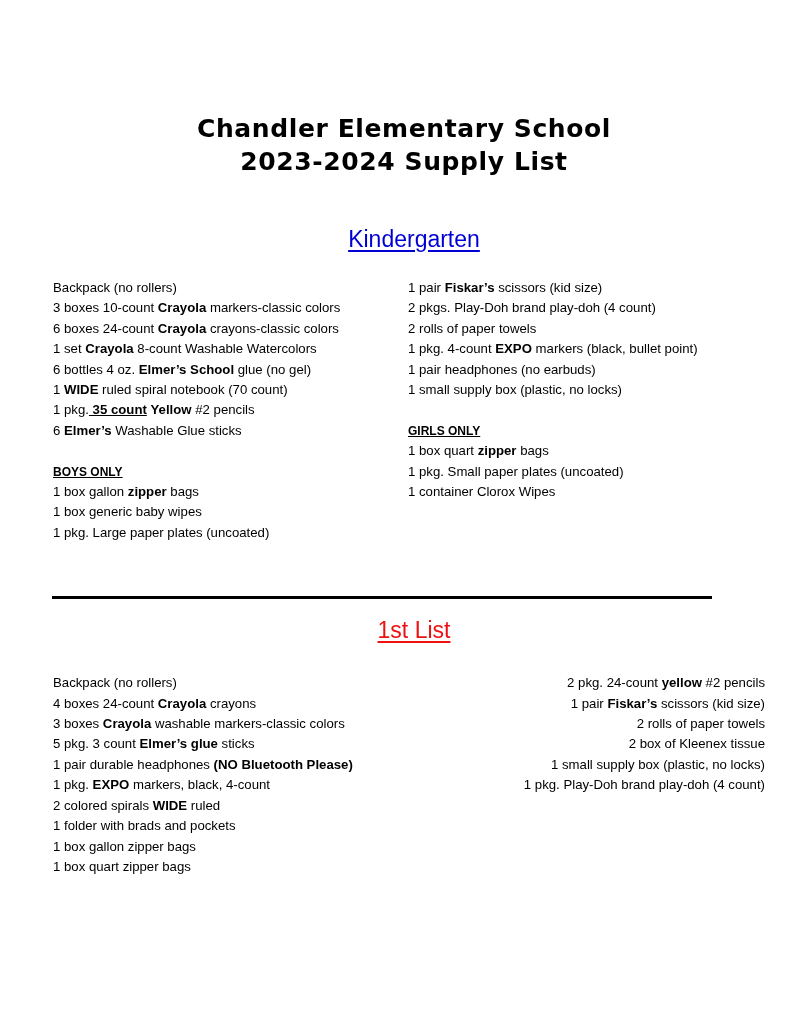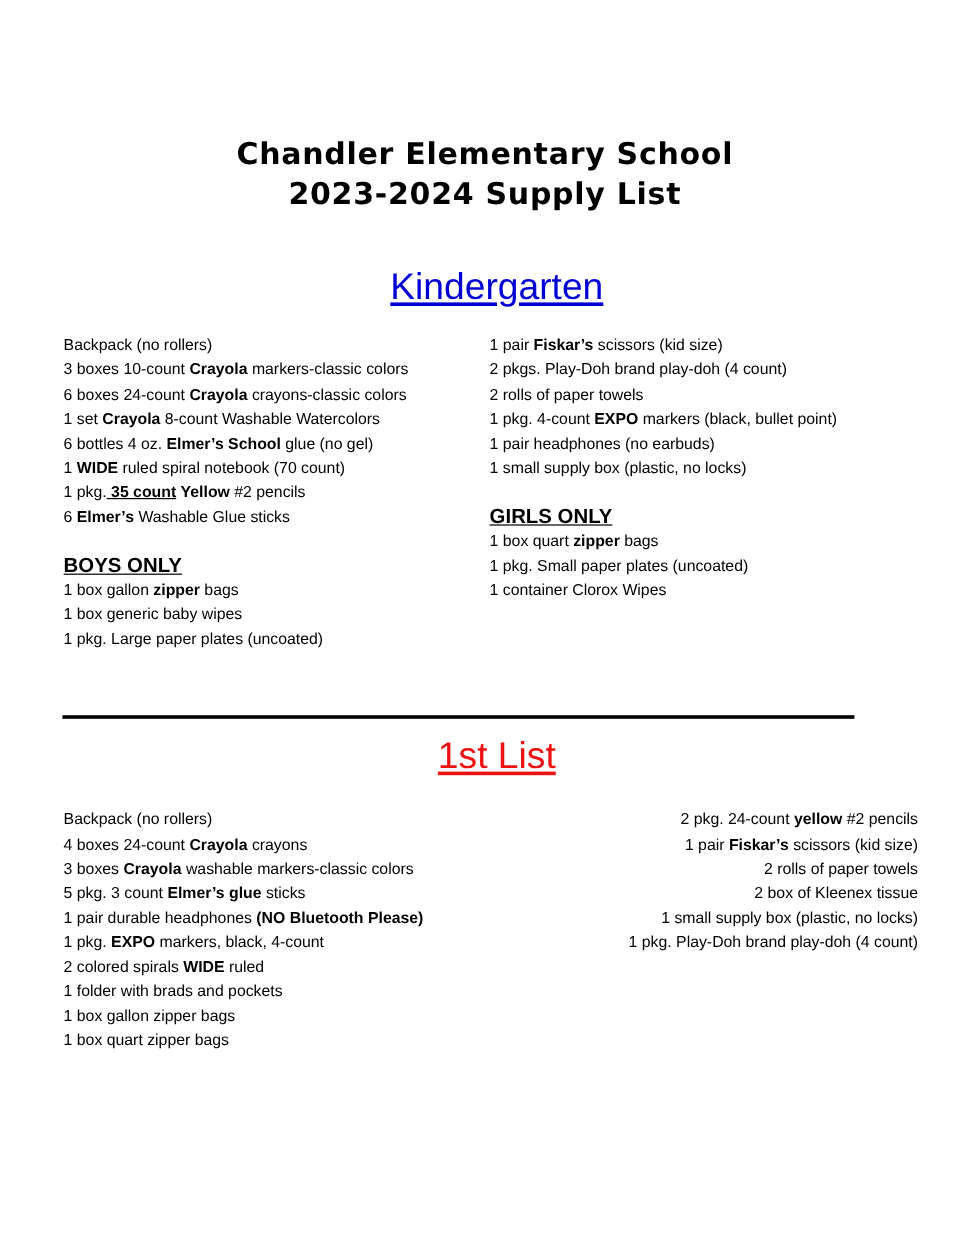--- a/index.html
+++ b/index.html
@@ -41,7 +41,7 @@
   .grade-heading {
     text-align: center;
     font-family: "Liberation Sans", sans-serif;
-    font-size: 31px;
+    font-size: 23px;
     line-height: 36px;
     font-weight: normal;
     margin: 0;

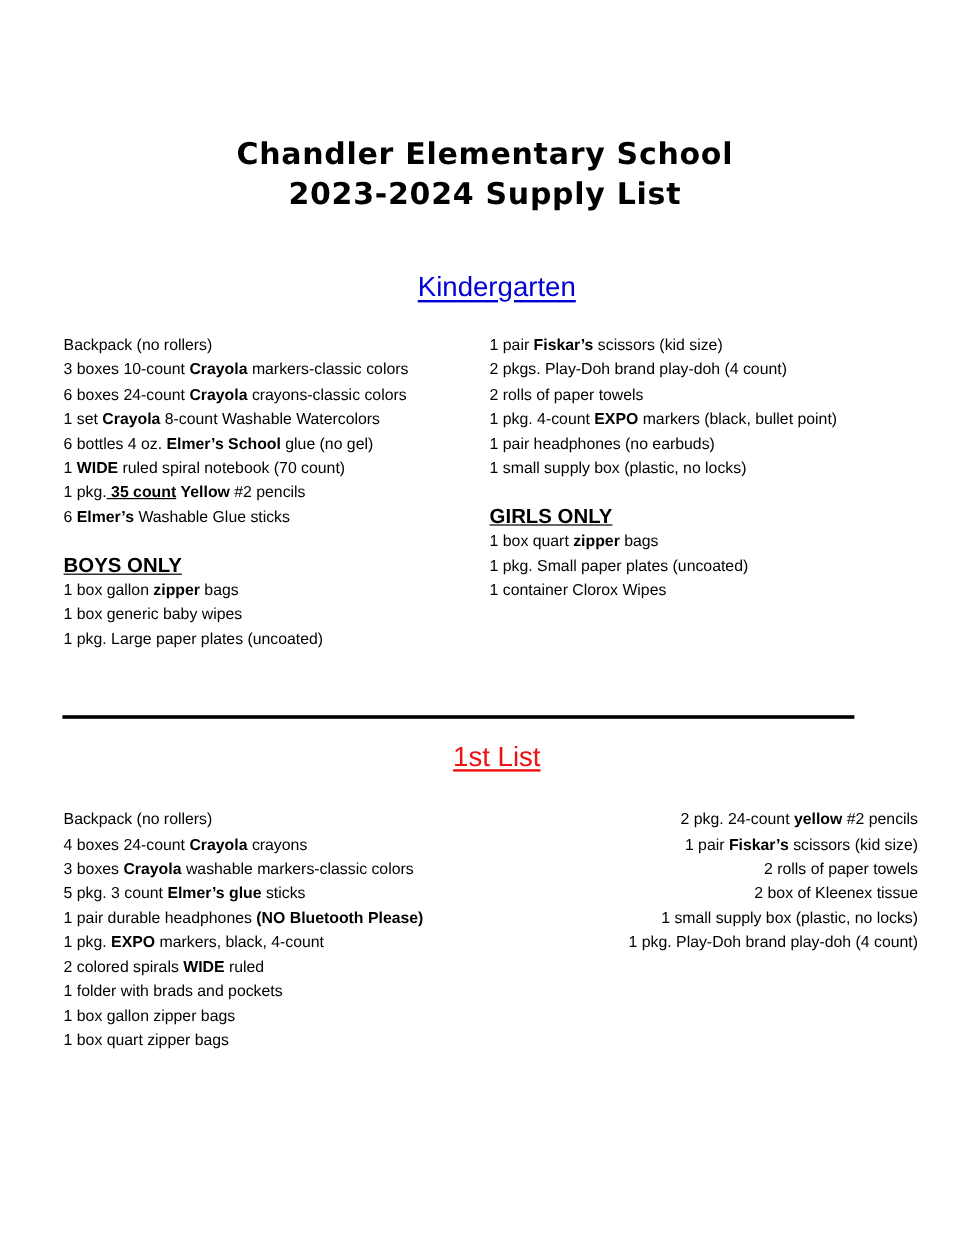--- a/index.html
+++ b/index.html
@@ -84,7 +84,7 @@
   .subhead {
     font-weight: bold;
     text-decoration: underline;
-    font-size: 17px;
+    font-size: 12px;
     line-height: 20.4px;
   }
 

